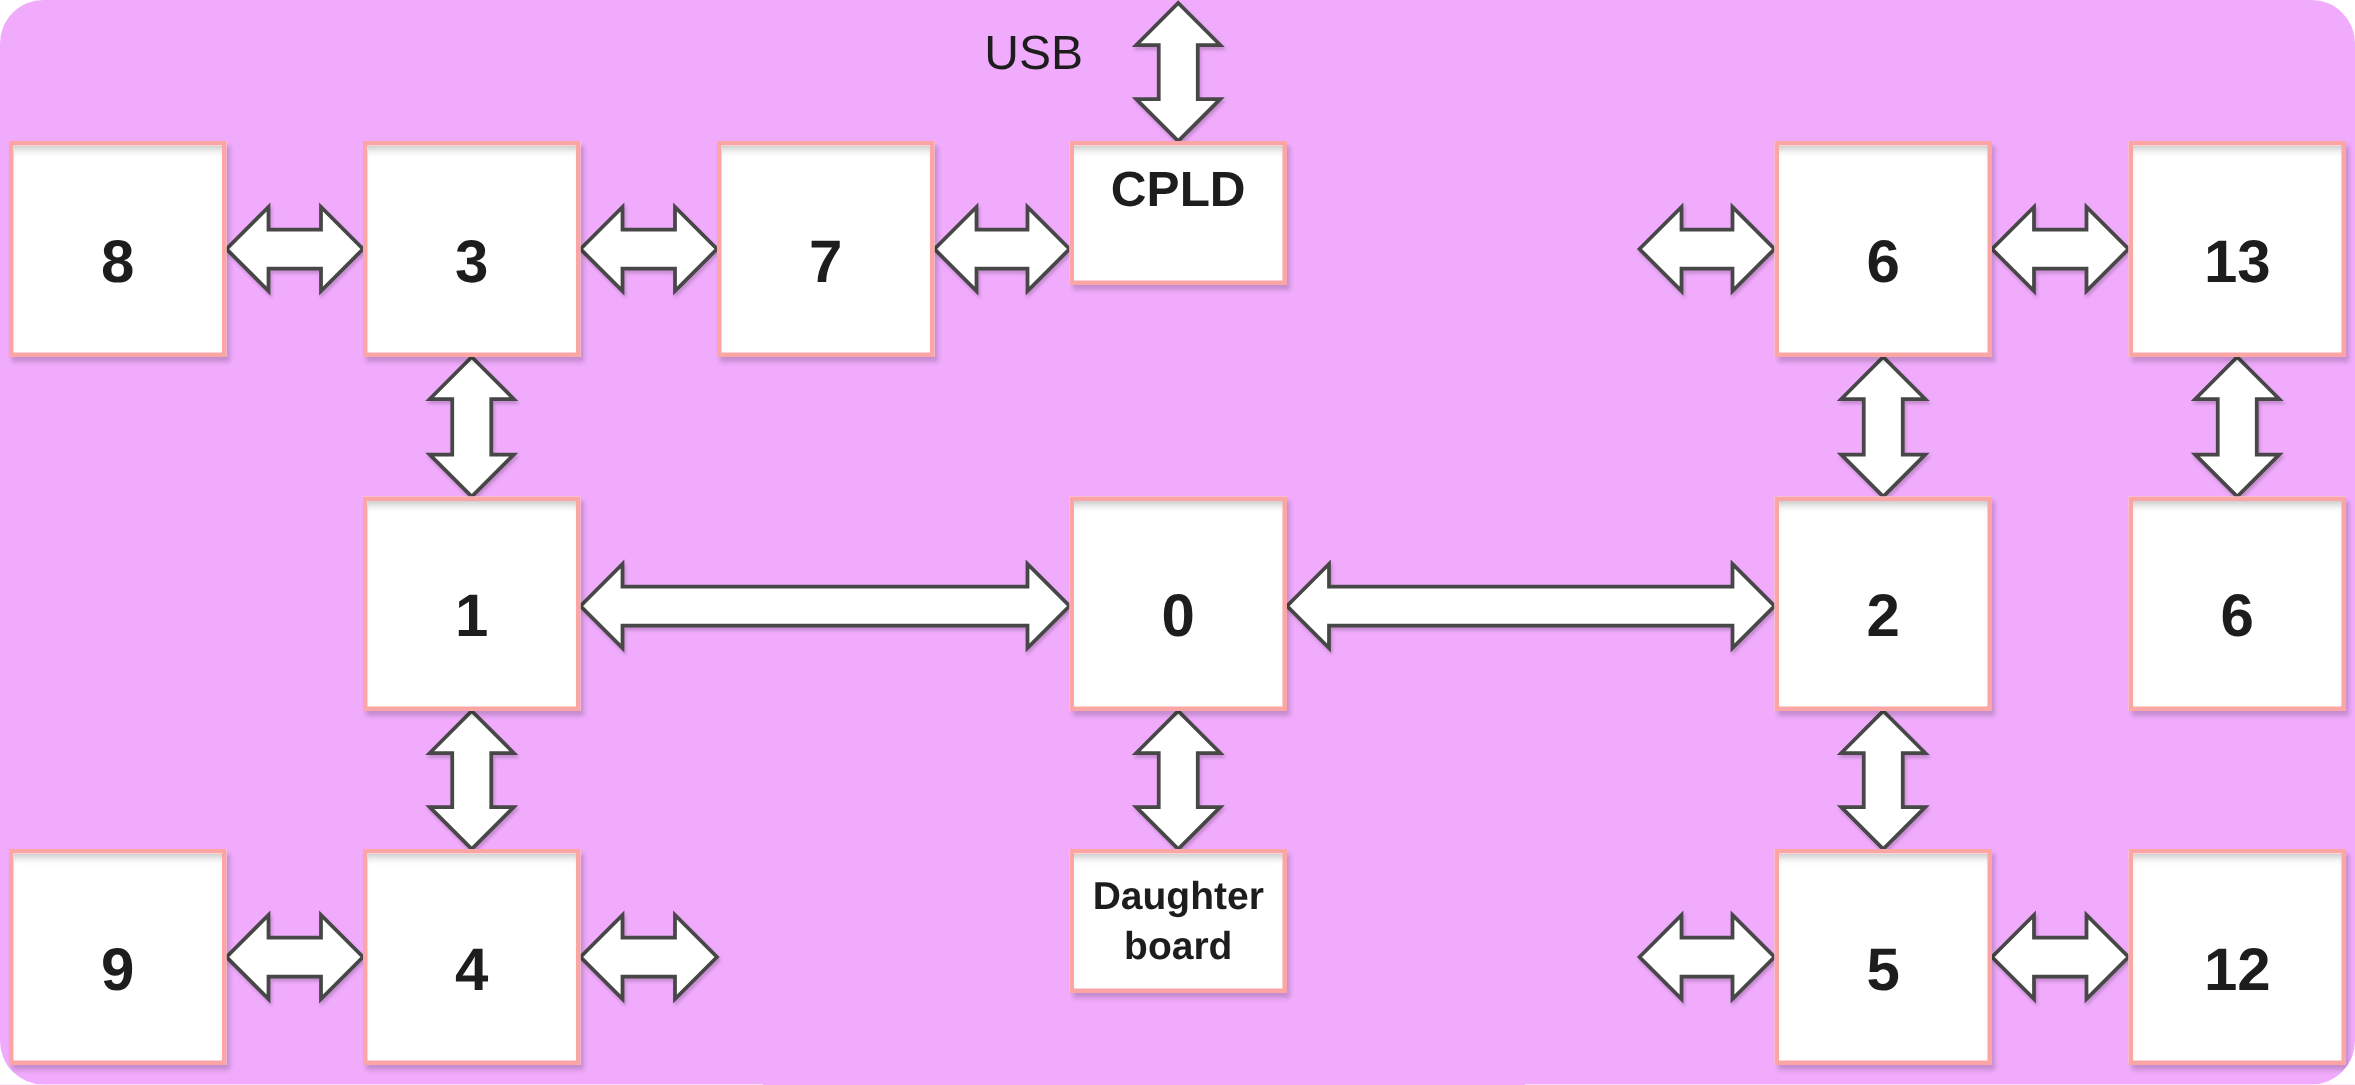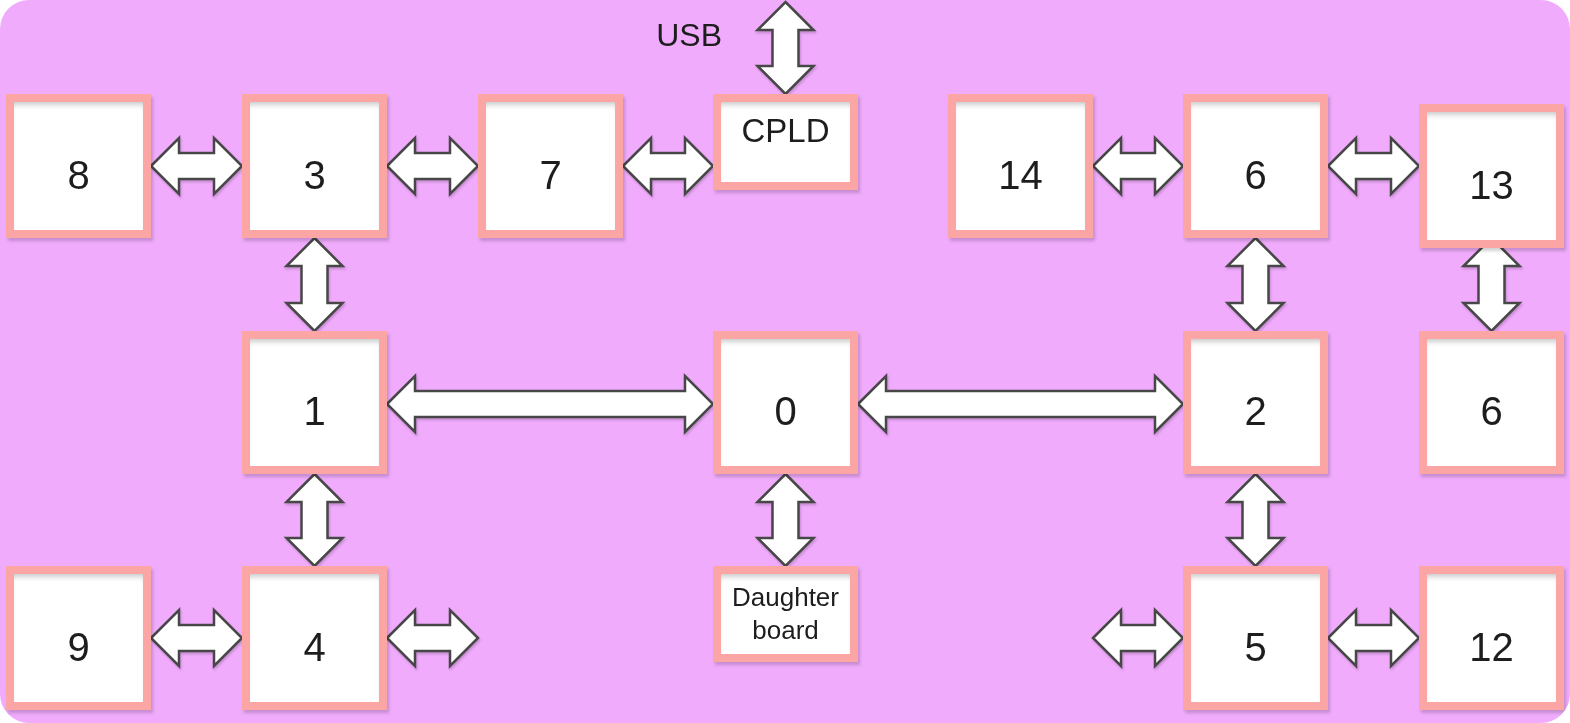--- a/index.html
+++ b/index.html
@@ -20,7 +20,7 @@
     position: absolute;
     box-sizing: border-box;
     background: #ffffff;
-    border: 8px solid #fca5a5;
+    border: 3px solid #fca5a5;
     color: #1d1d1d;
     display: flex;
     align-items: center;
@@ -30,6 +30,7 @@
     box-shadow: 2px 3px 3px rgba(0,0,0,0.18),
                 inset 0 6px 6px -4px rgba(0,0,0,0.25);
     z-index: 2;
+    font-weight: bold;
   }
   .node.cpld {
     align-items: flex-start;

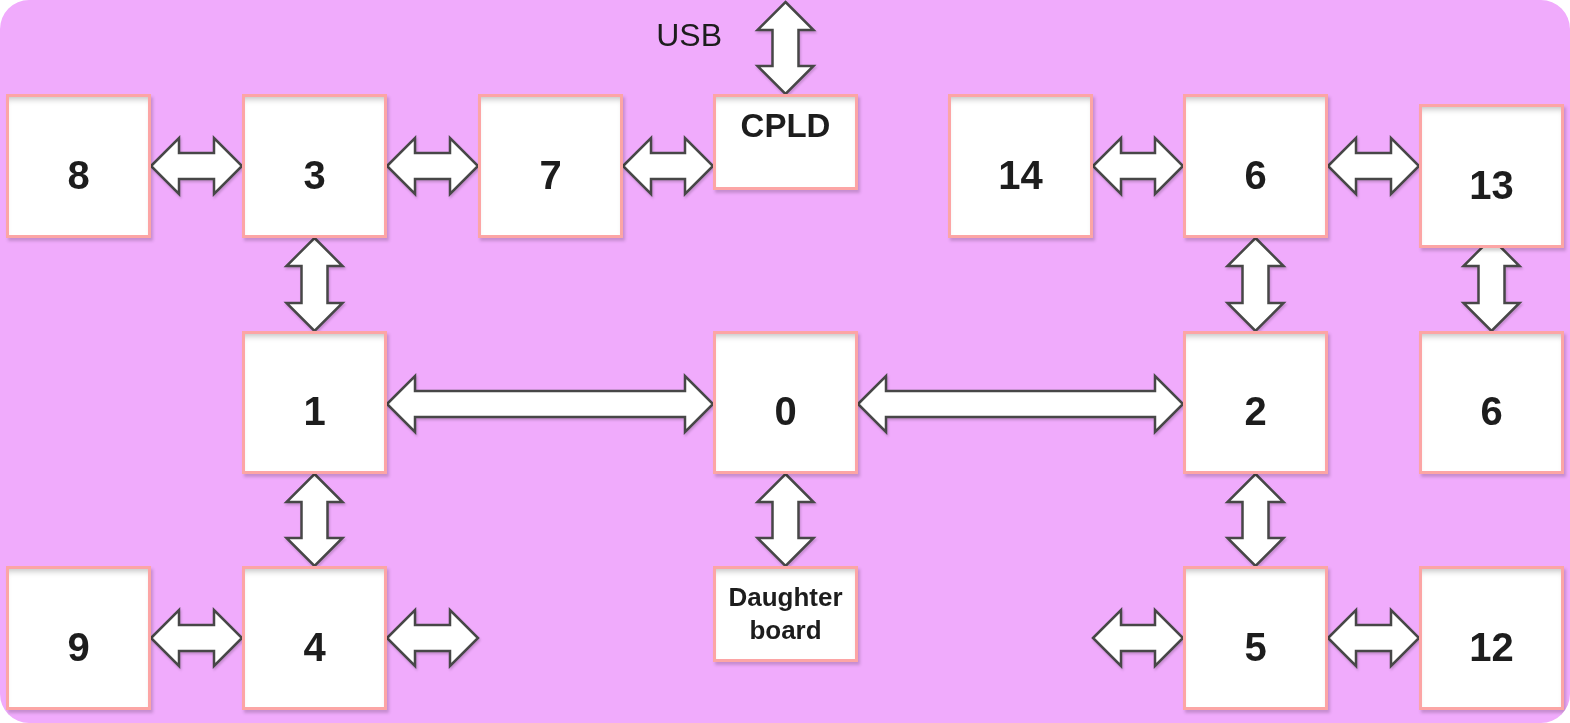--- a/index.html
+++ b/index.html
@@ -76,7 +76,6 @@
   <div class="node" style="left:242px;  top:94px; width:145px; height:144px;">3</div>
   <div class="node" style="left:478px;  top:94px; width:145px; height:144px;">7</div>
   <div class="node cpld" style="left:713px; top:94px; width:145px; height:96px;">CPLD</div>
-  <div class="node" style="left:948px;  top:94px; width:145px; height:144px;">14</div>
   <div class="node" style="left:1183px; top:94px; width:145px; height:144px;">6</div>
   <div class="node" style="left:1419px; top:104px; width:145px; height:144px;">13</div>
 

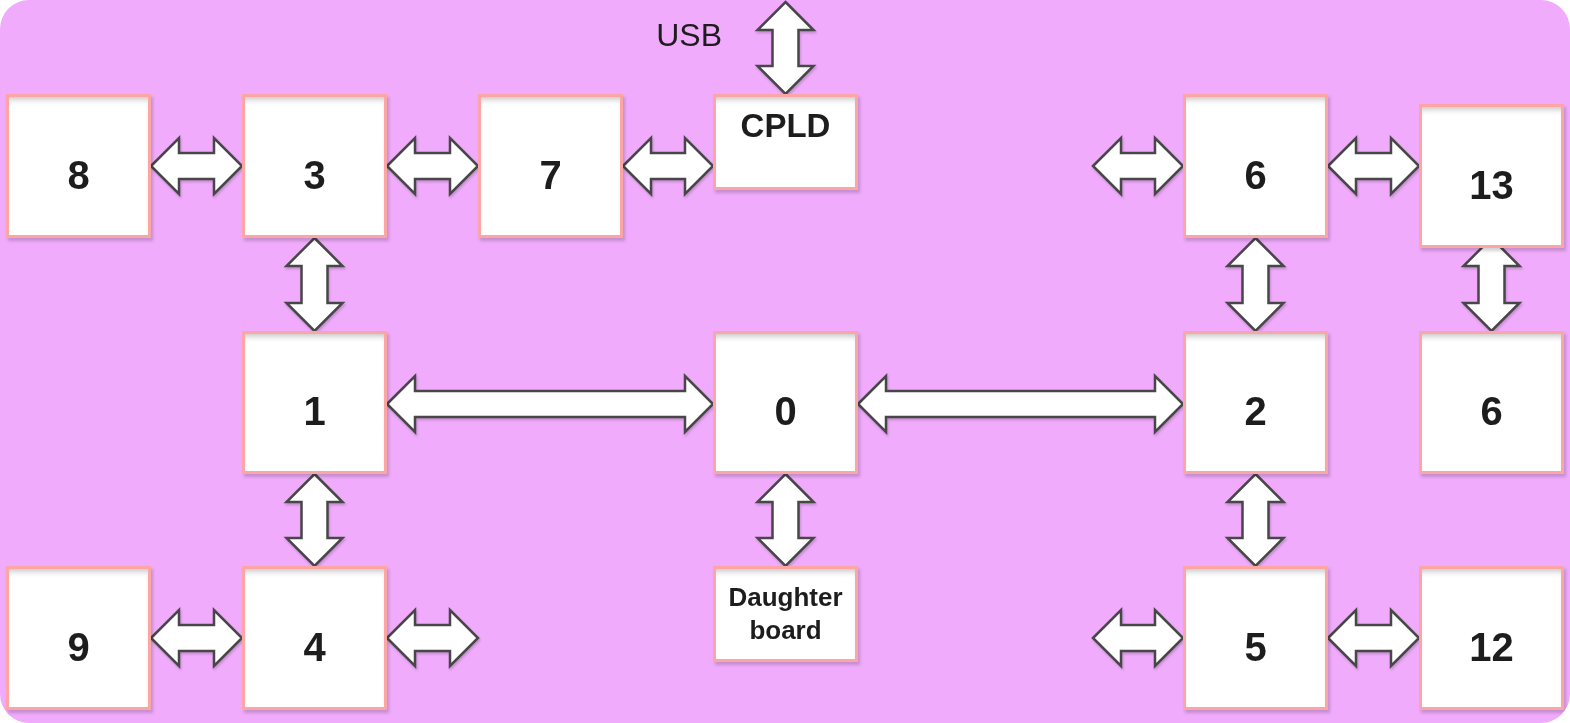--- a/index.html
+++ b/index.html
@@ -77,7 +77,7 @@
   <div class="node" style="left:478px;  top:94px; width:145px; height:144px;">7</div>
   <div class="node cpld" style="left:713px; top:94px; width:145px; height:96px;">CPLD</div>
   <div class="node" style="left:1183px; top:94px; width:145px; height:144px;">6</div>
-  <div class="node" style="left:1419px; top:104px; width:145px; height:144px;">13</div>
+  <div class="node" style="left:1419px; top:94px; width:145px; height:144px;">13</div>
 
   <div class="node" style="left:242px;  top:331px; width:145px; height:143px;">1</div>
   <div class="node" style="left:713px;  top:331px; width:145px; height:143px;">0</div>

